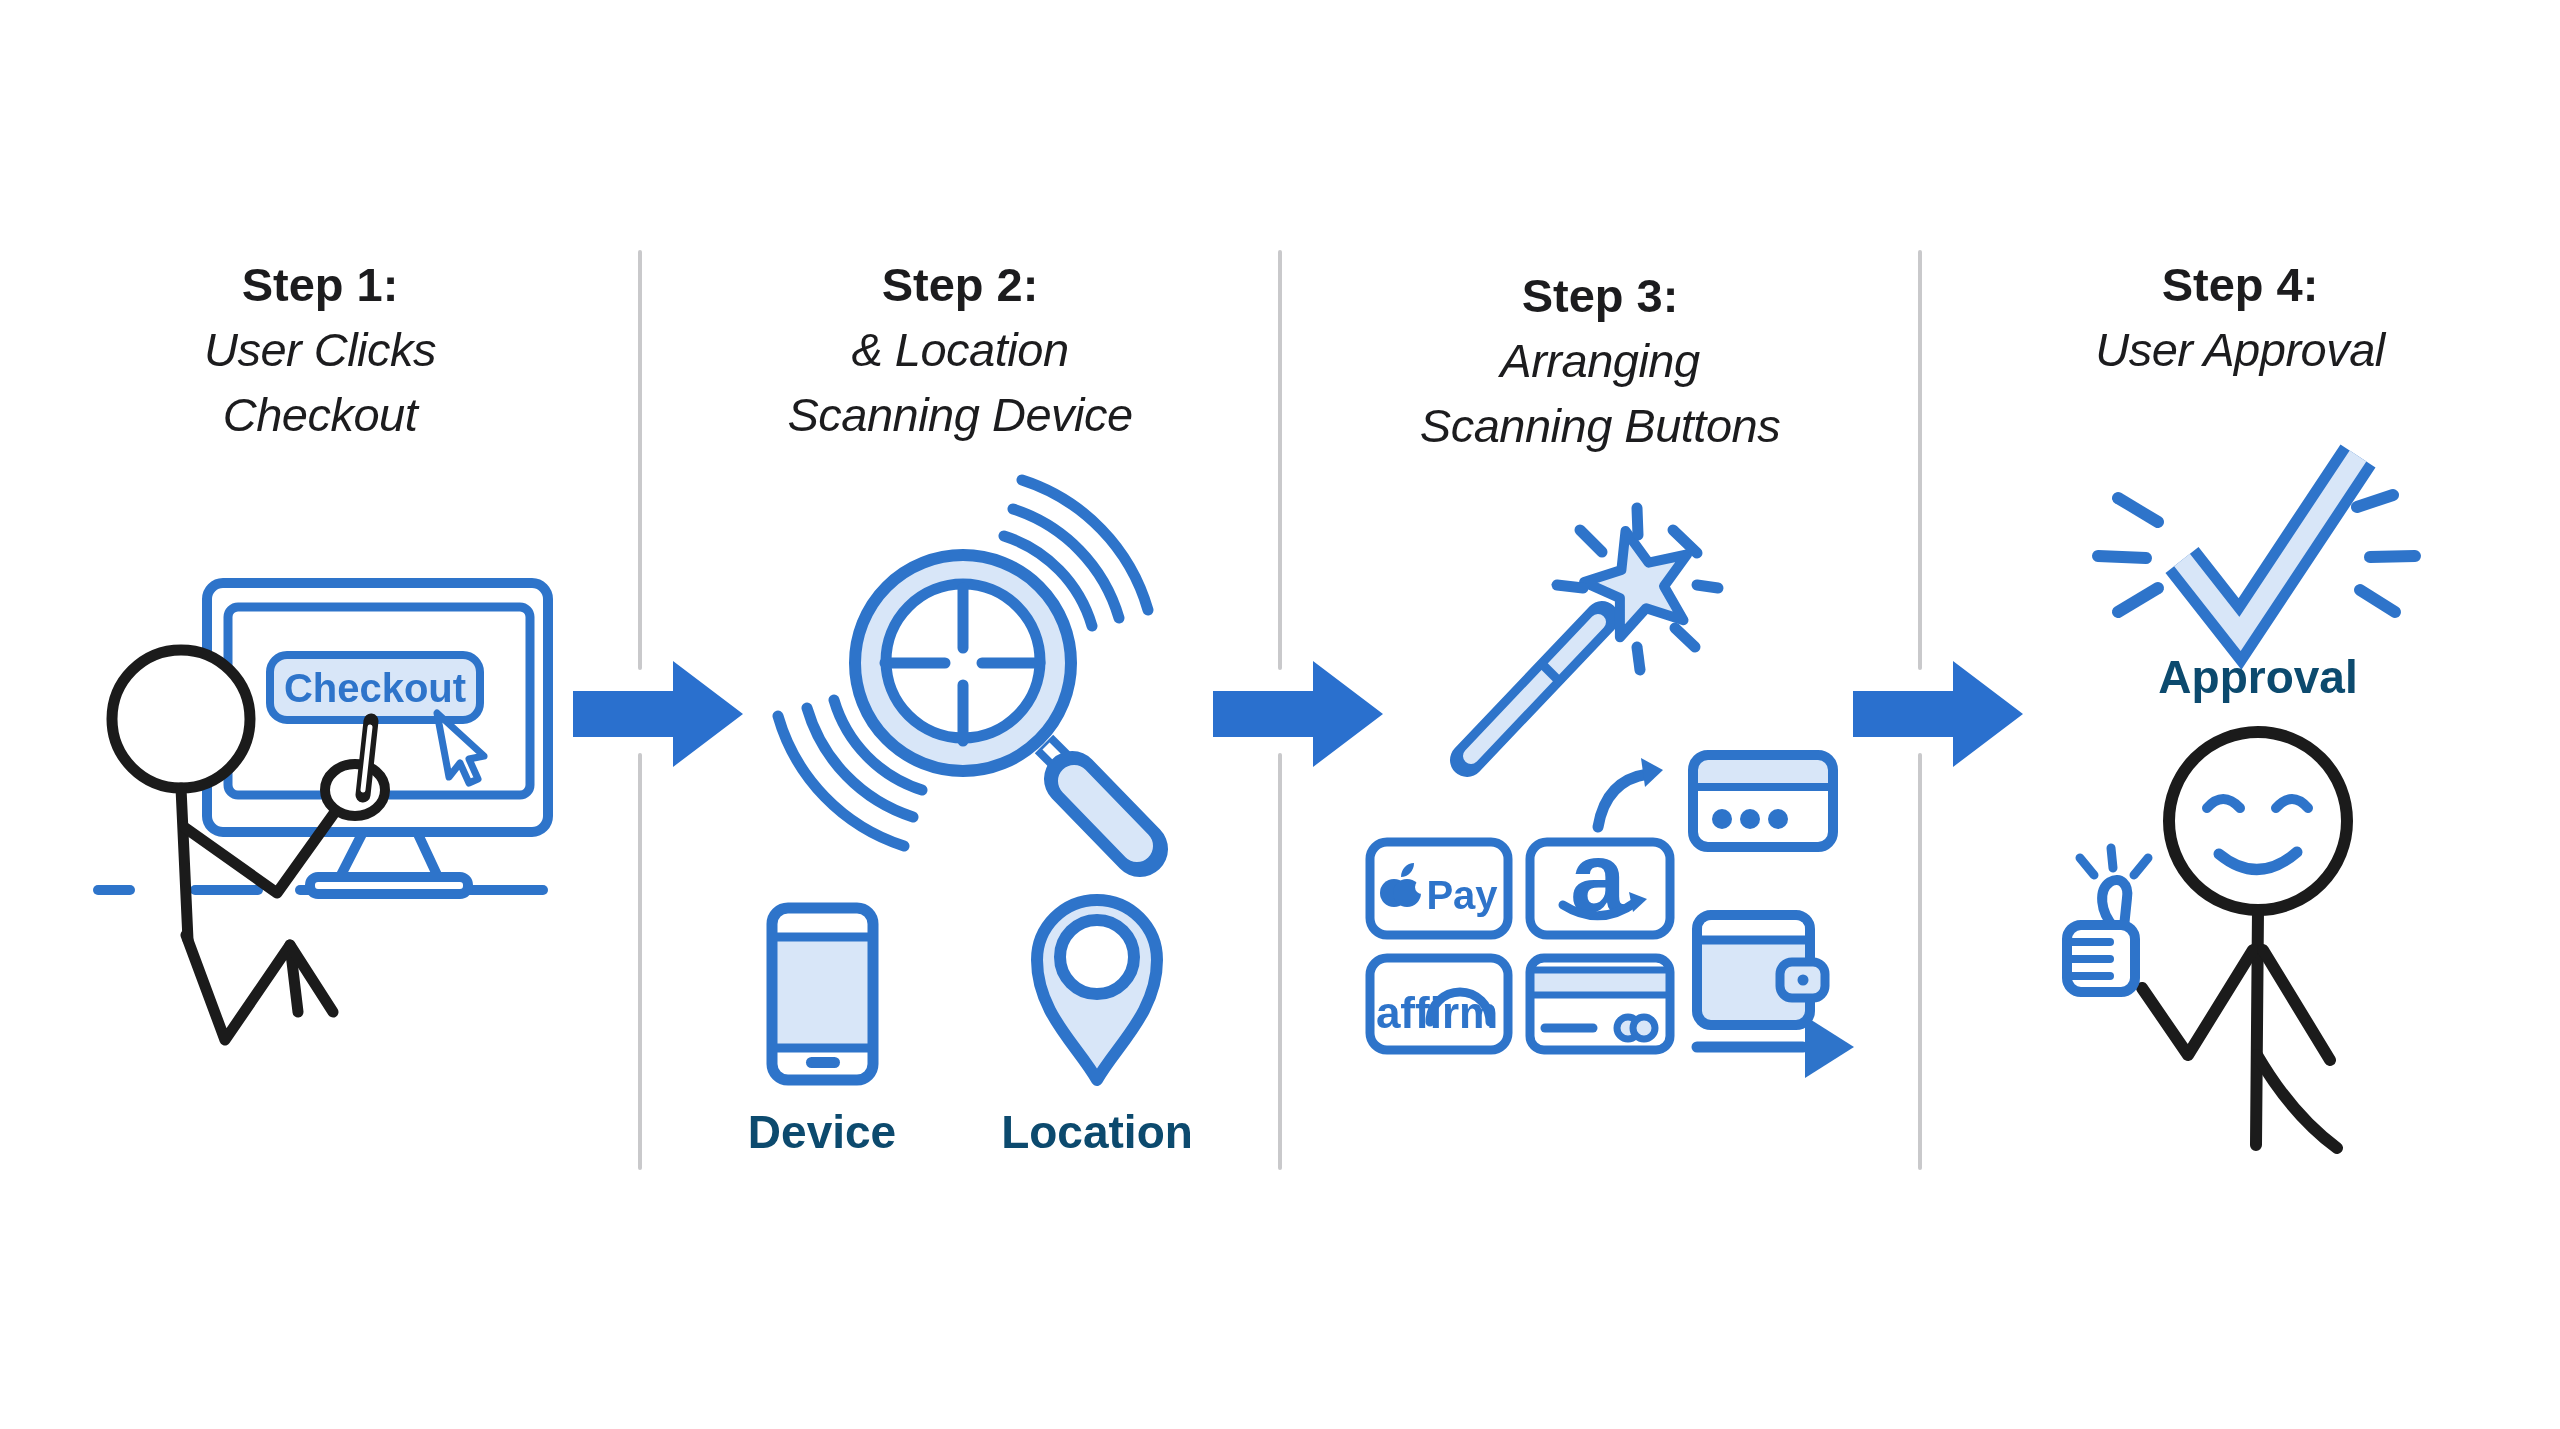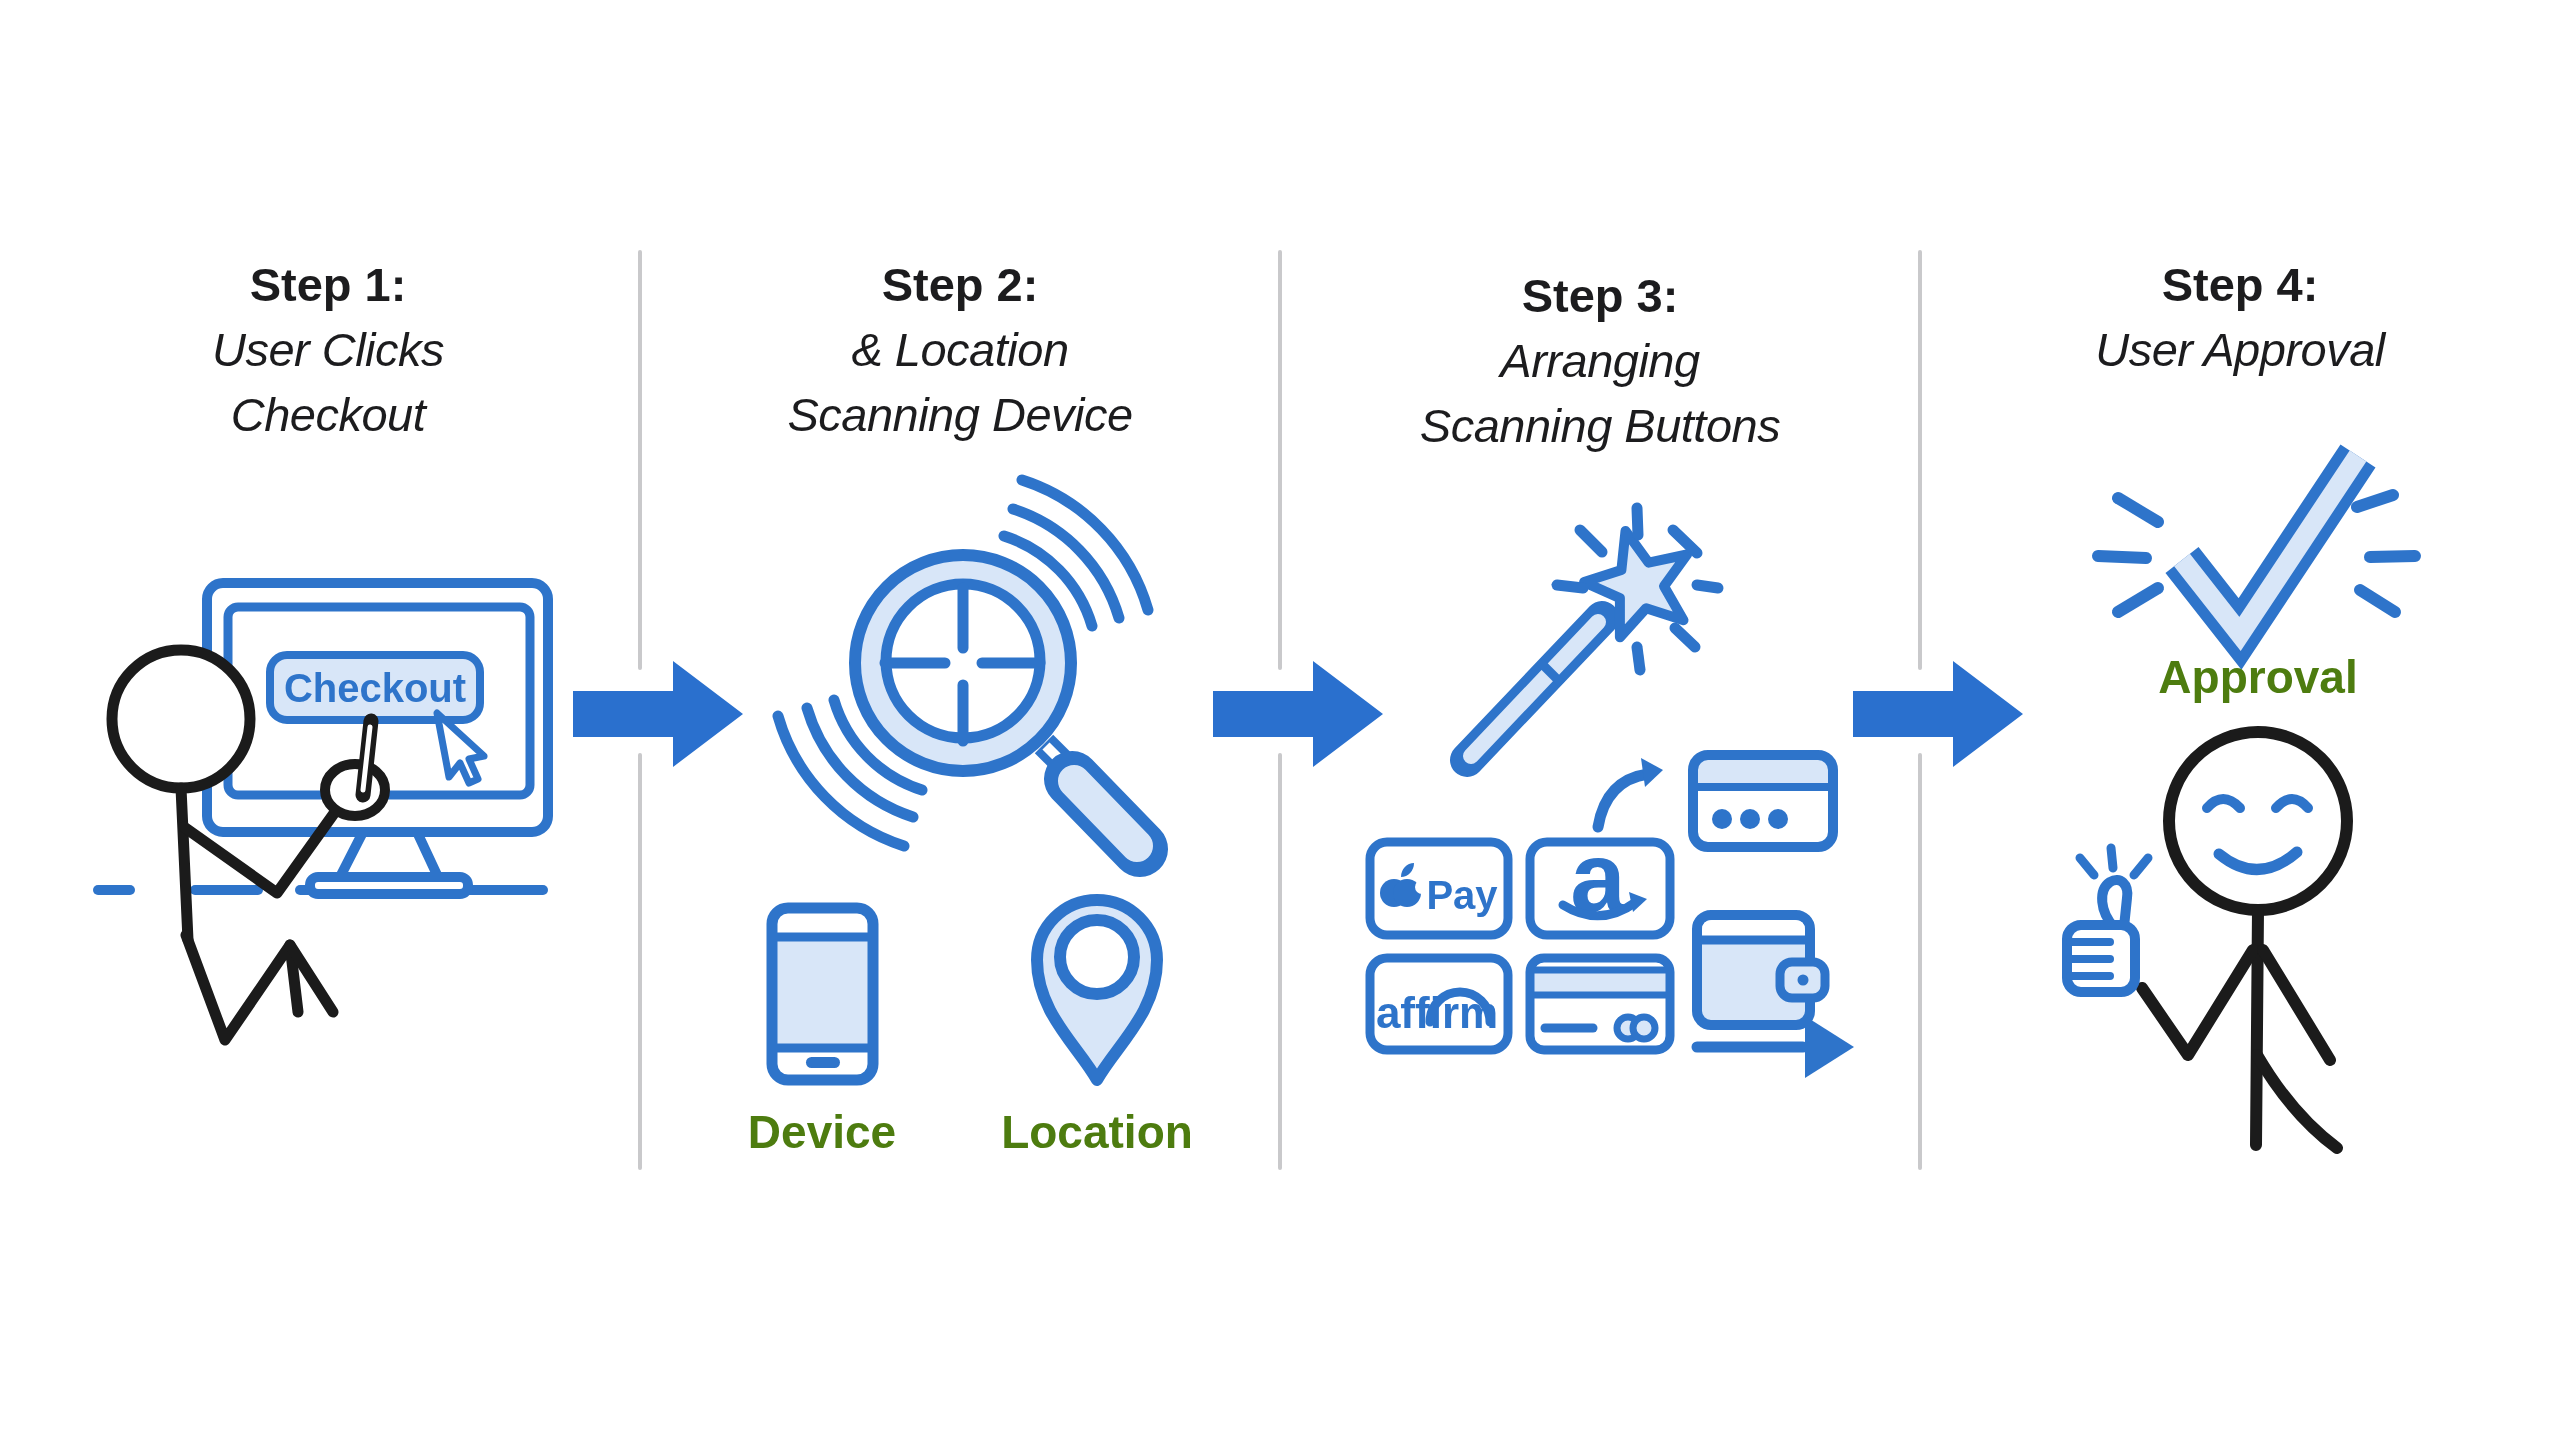--- a/index.html
+++ b/index.html
@@ -38,7 +38,7 @@
     <polygon points="0,30 100,30 100,0 170,53 100,106 100,76 0,76" fill="#2a70ce"></polygon>
   </svg>
 
-  <div class="step-title" style="left:8px;">
+  <div class="step-title" style="left:0px;">
     <div class="label">Step 1:</div>
     <div class="sub">User Clicks</div>
     <div class="sub">Checkout</div>

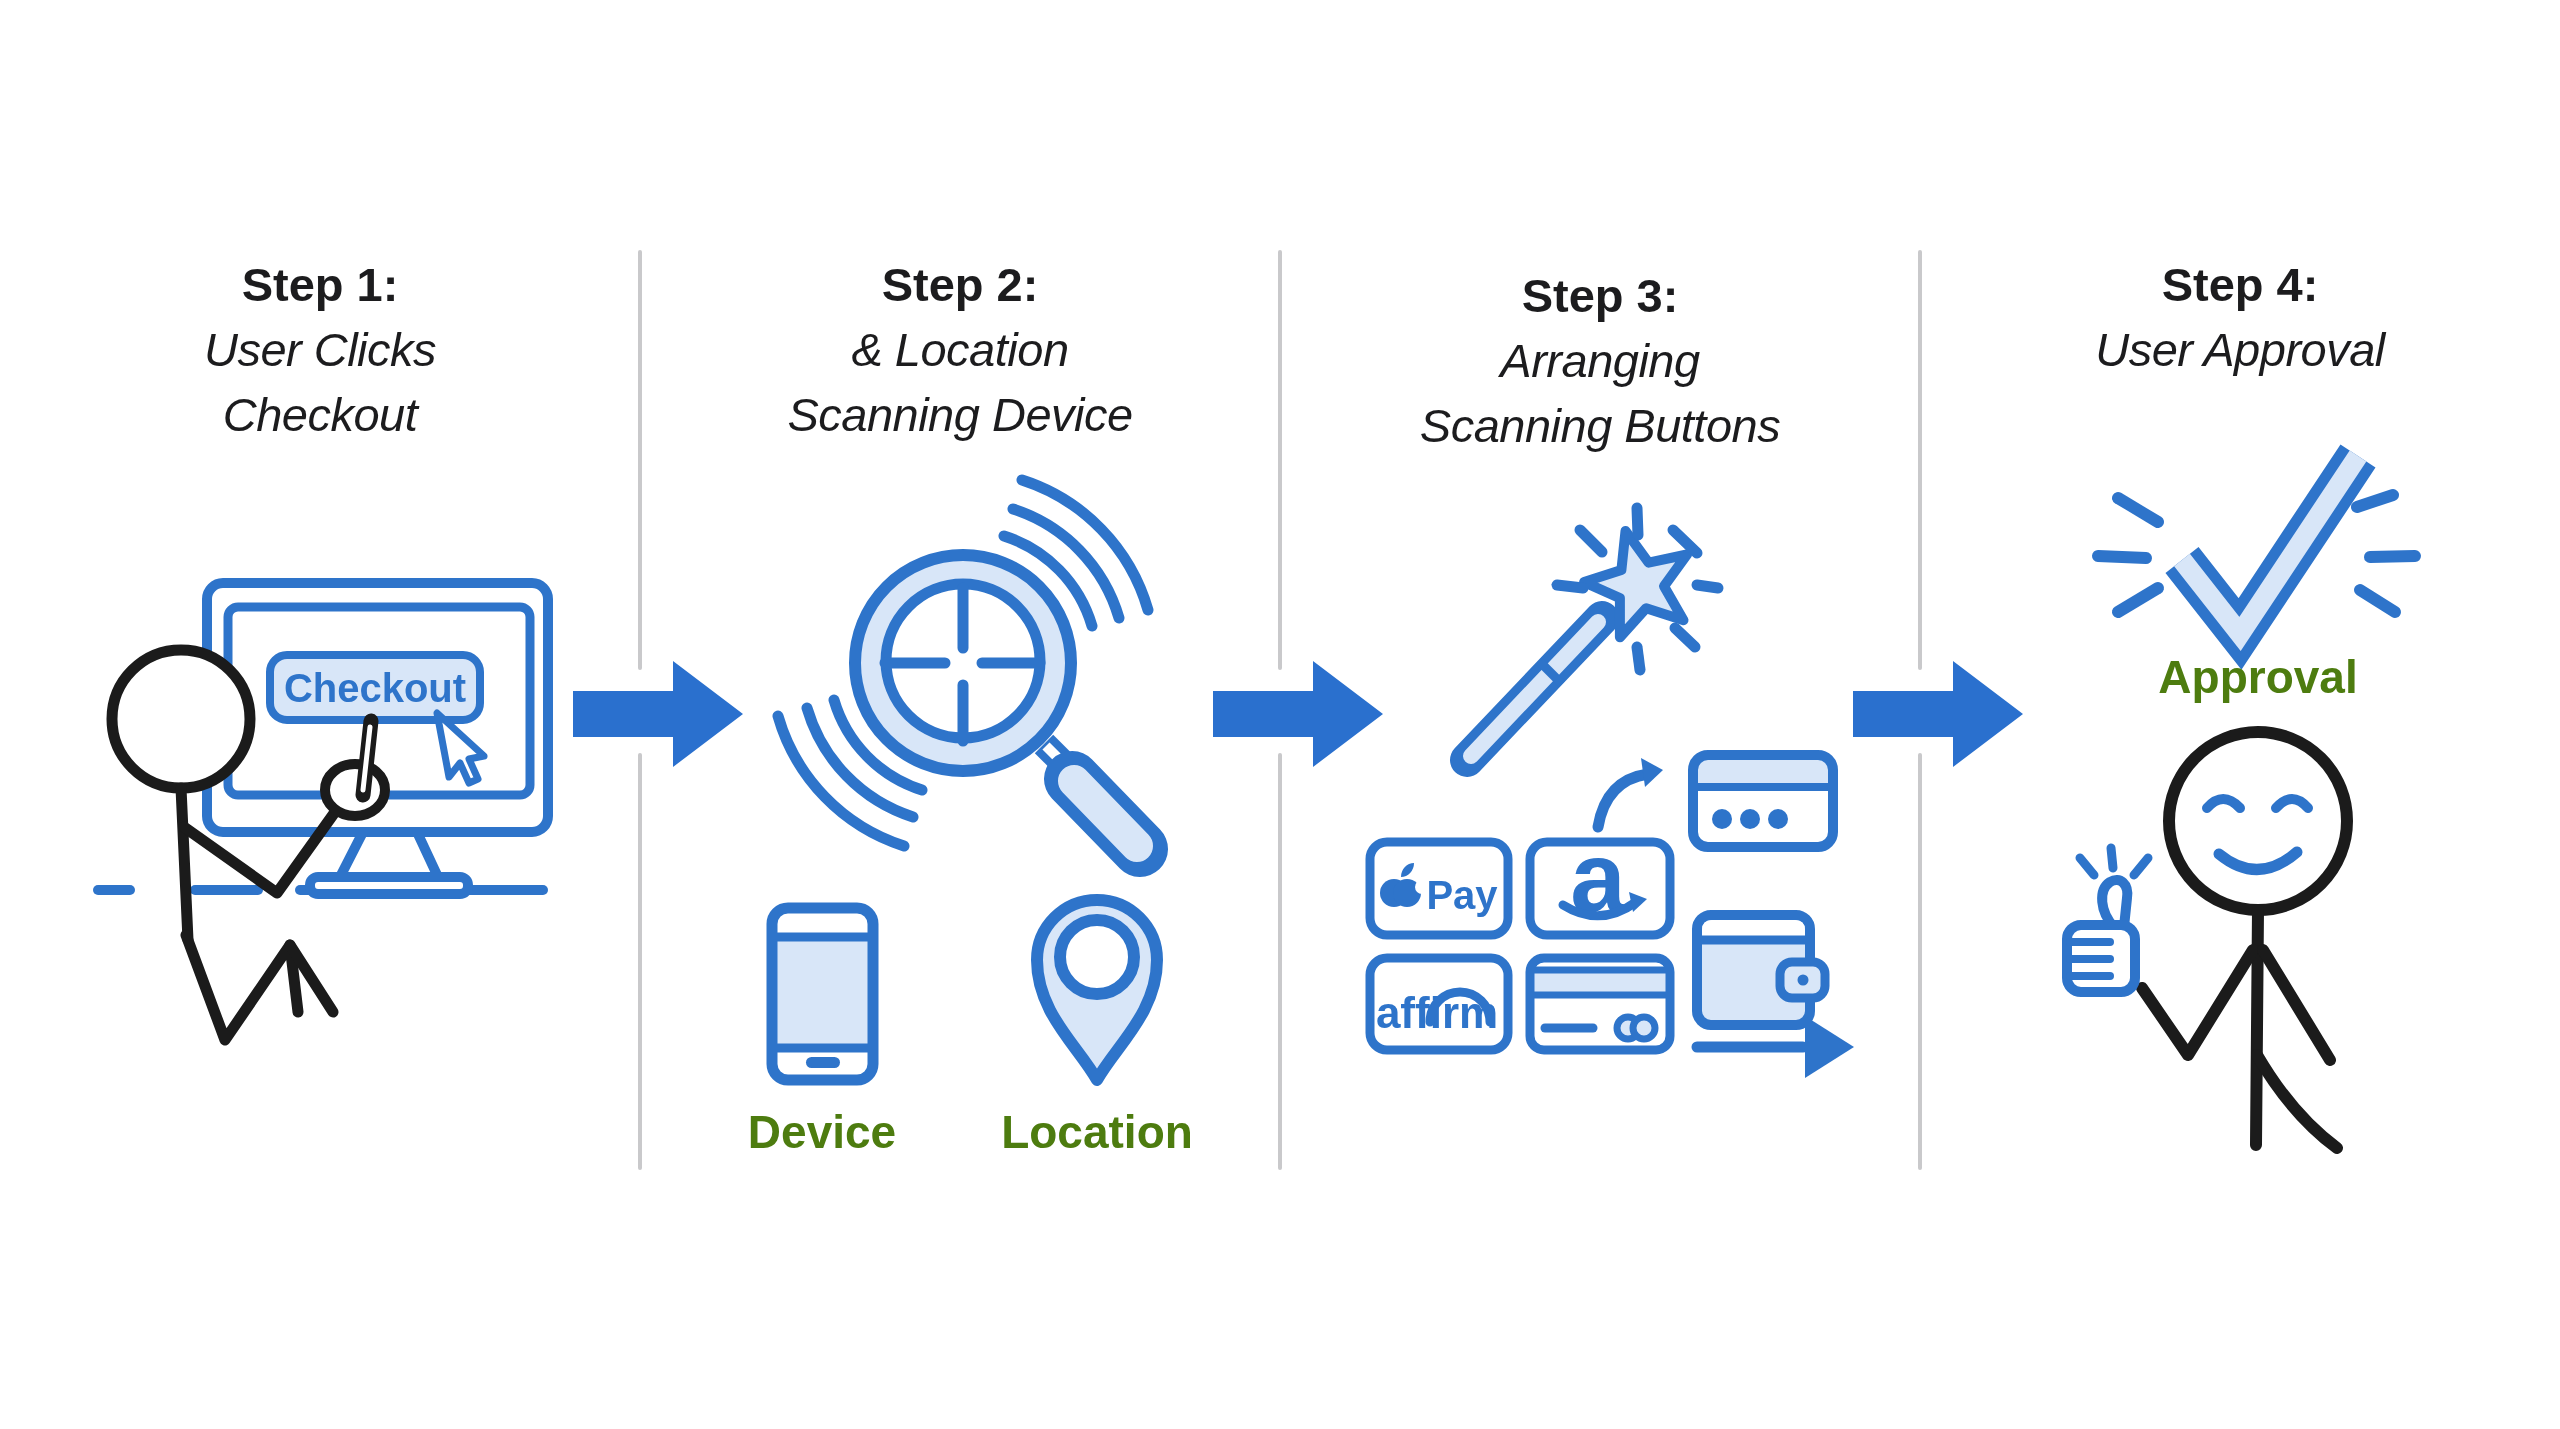--- a/index.html
+++ b/index.html
@@ -12,7 +12,7 @@
   .step-title .label{font-weight:700;}
   .step-title .sub{font-weight:400;letter-spacing:-0.5px;font-style:italic;}
   .icon-label{position:absolute;transform:translateX(-50%);font-size:46px;font-weight:700;
-              color:#4d7c0f;line-height:62px;white-space:nowrap;text-align:right;}
+              color:#0c4a6e;line-height:62px;white-space:nowrap;text-align:right;}
   .illus{position:absolute;}
   svg text{font-family:"Liberation Sans","DejaVu Sans",sans-serif;}
 </style>

